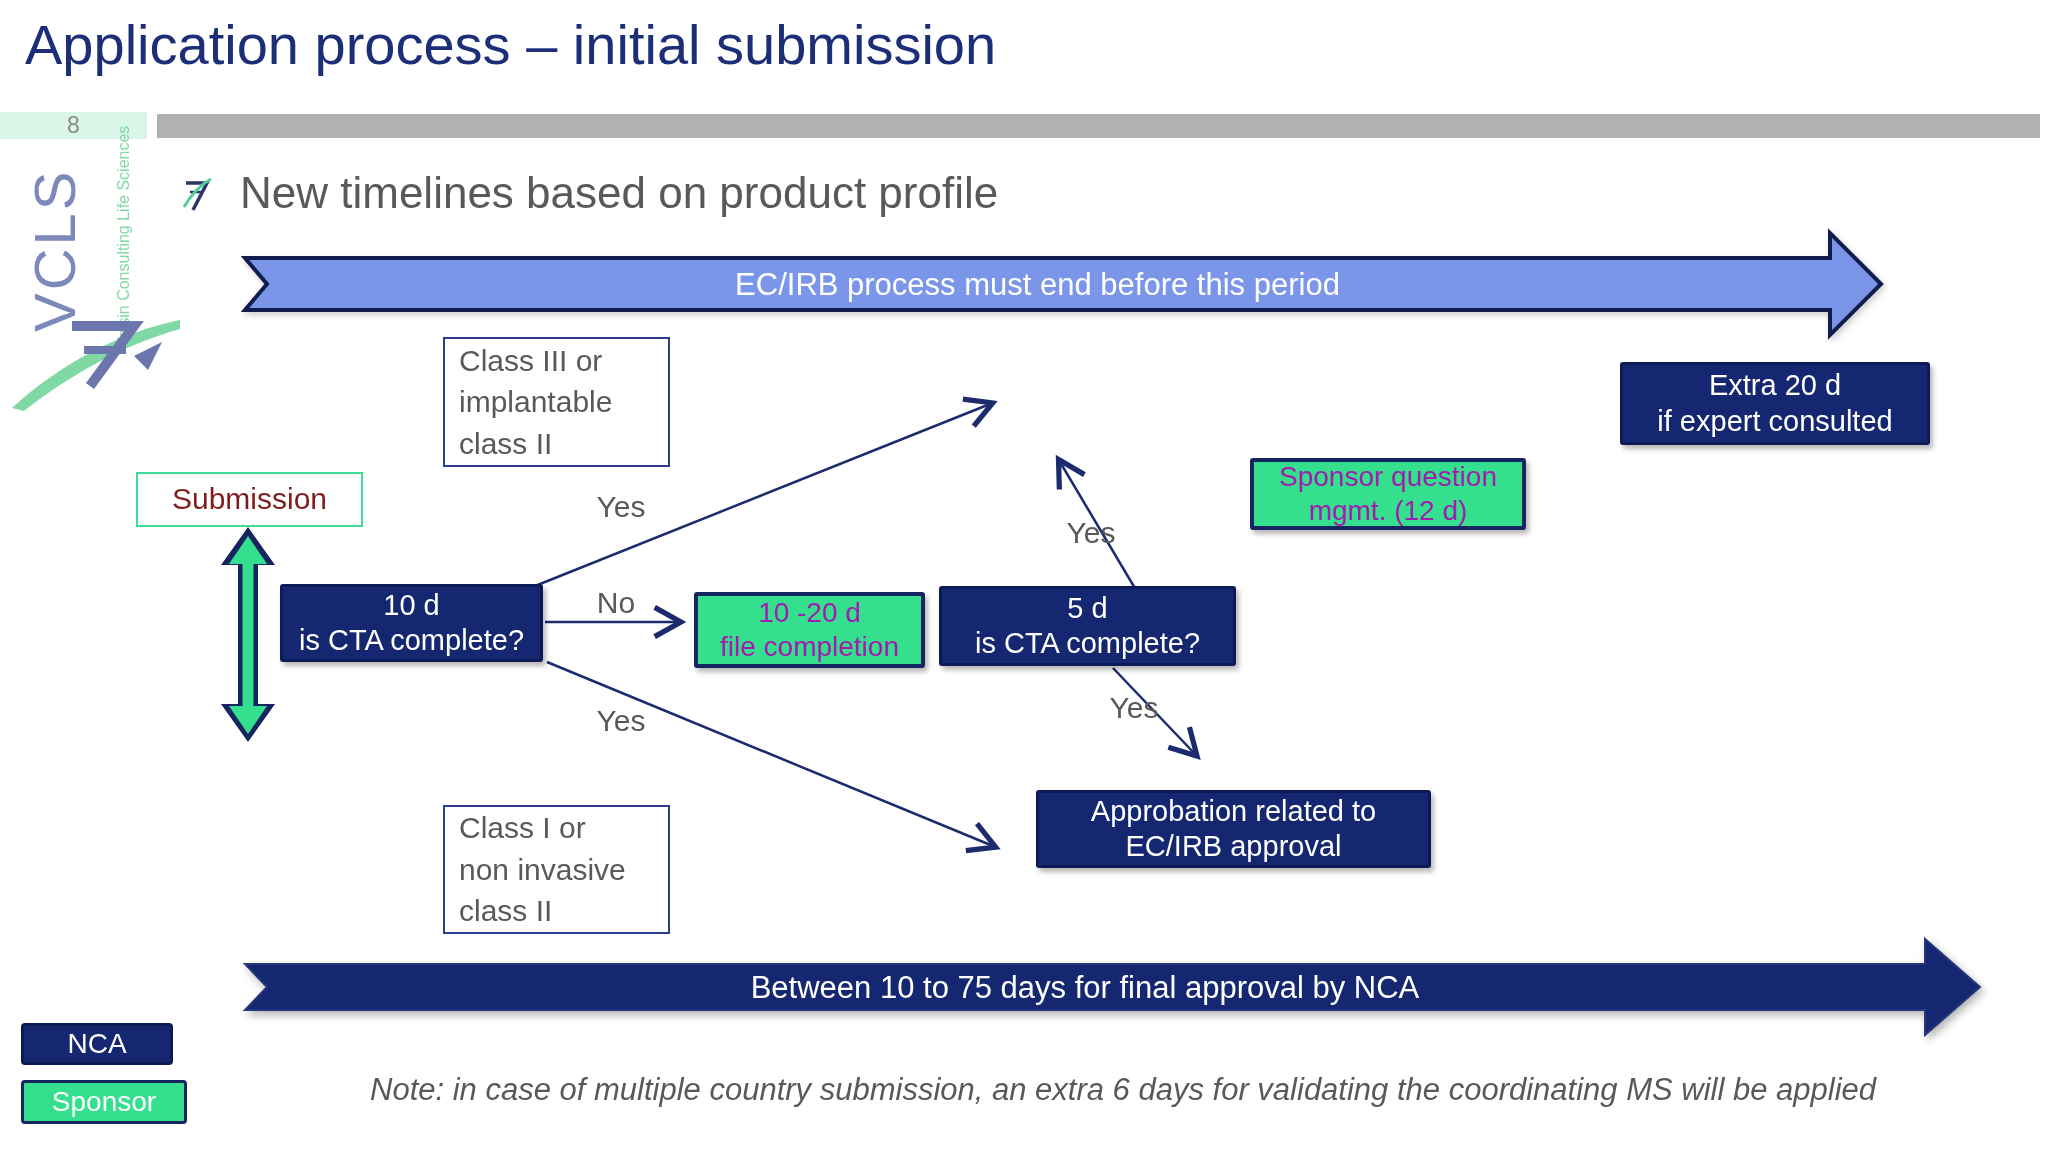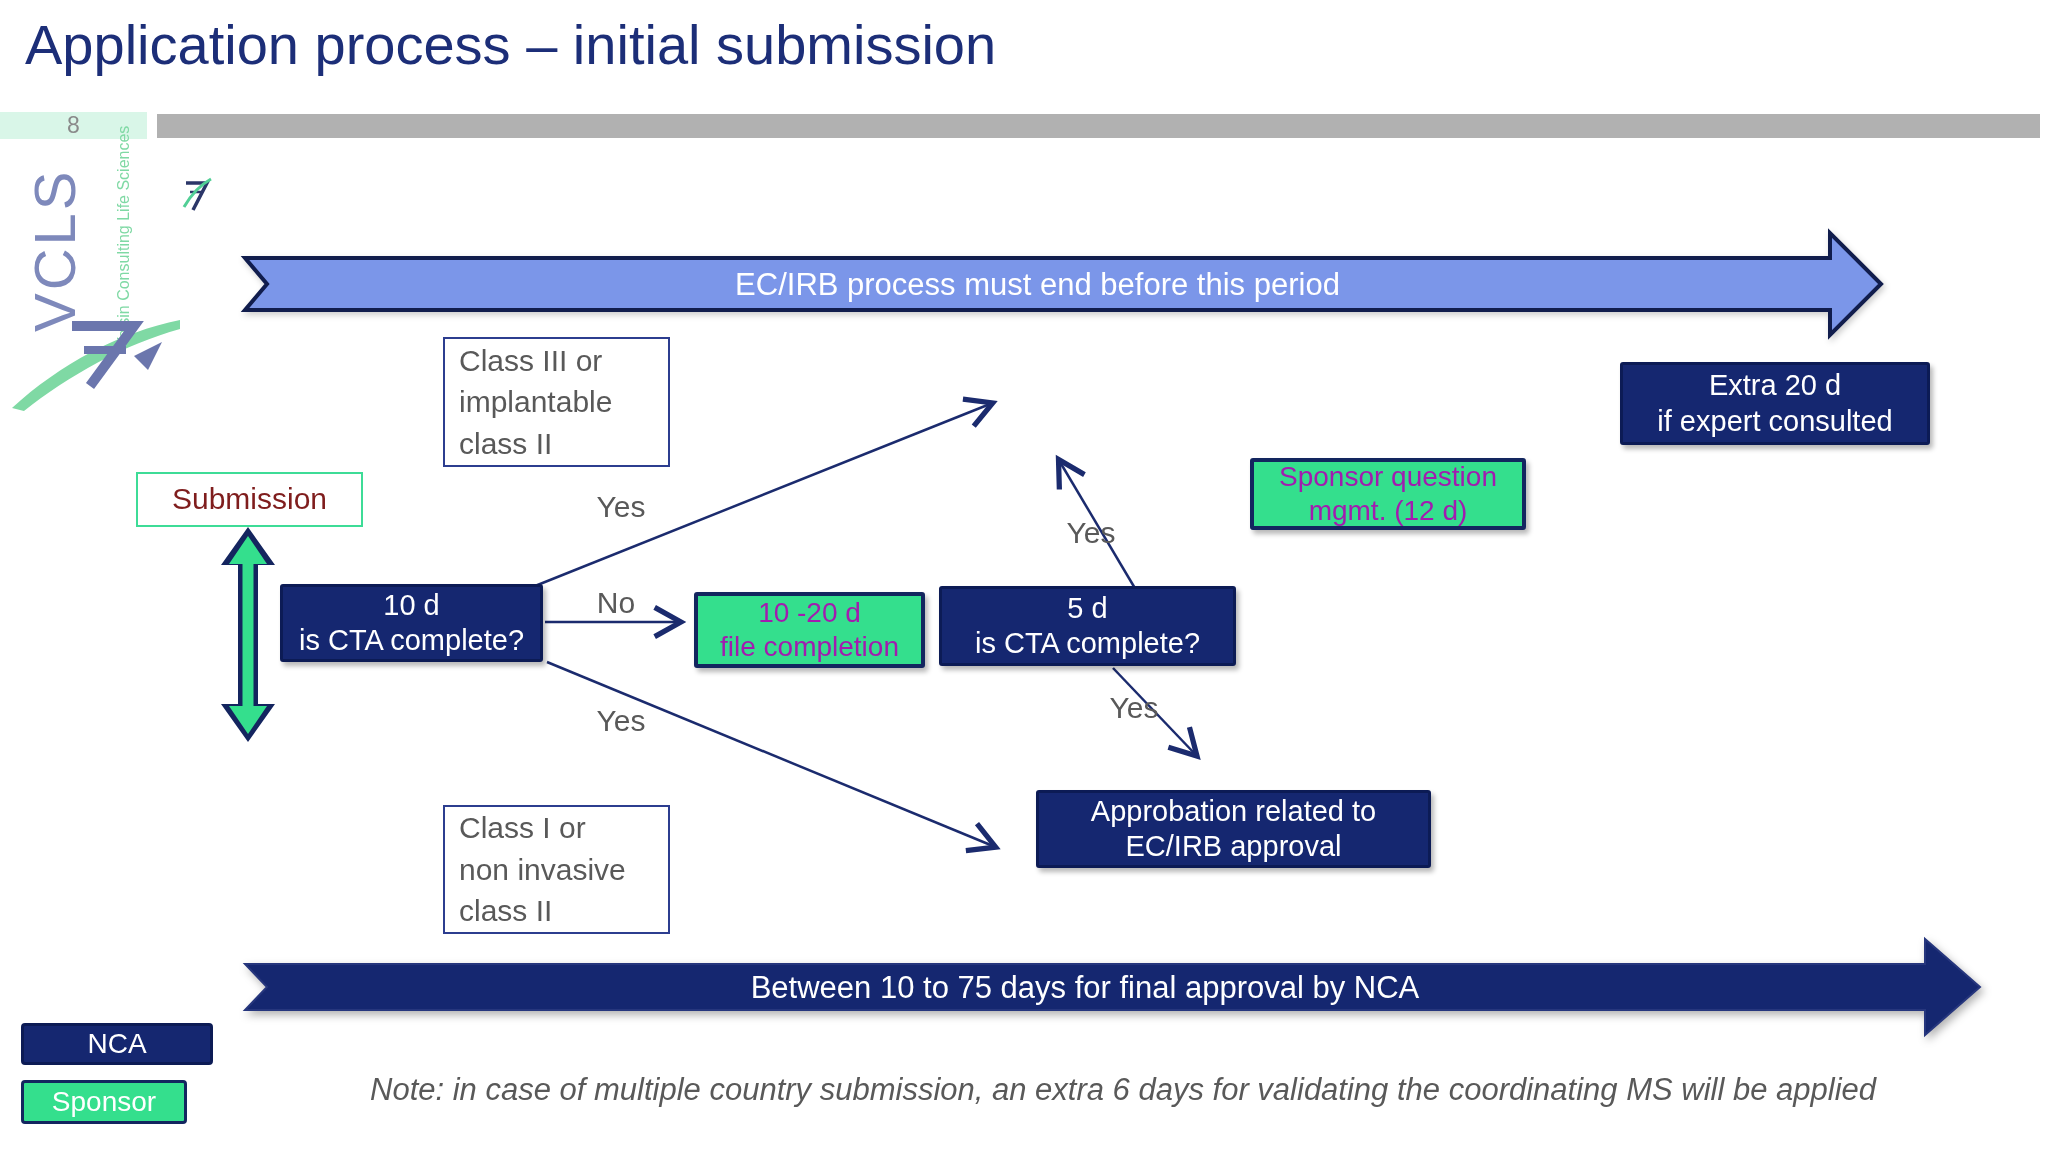--- a/index.html
+++ b/index.html
@@ -93,6 +93,7 @@
     <path d="M10,17 L23,17" fill="none" stroke="#2b3668" stroke-width="2.5"></path>
     <path d="M4,32 C12,18 22,9 31,4" fill="none" stroke="#52cf96" stroke-width="3"></path>
   </svg>
+  <div class="heading">New timelines based on product profile</div>
 
   <svg class="svglayer" width="2048" height="1152" viewBox="0 0 2048 1152">
     <defs>

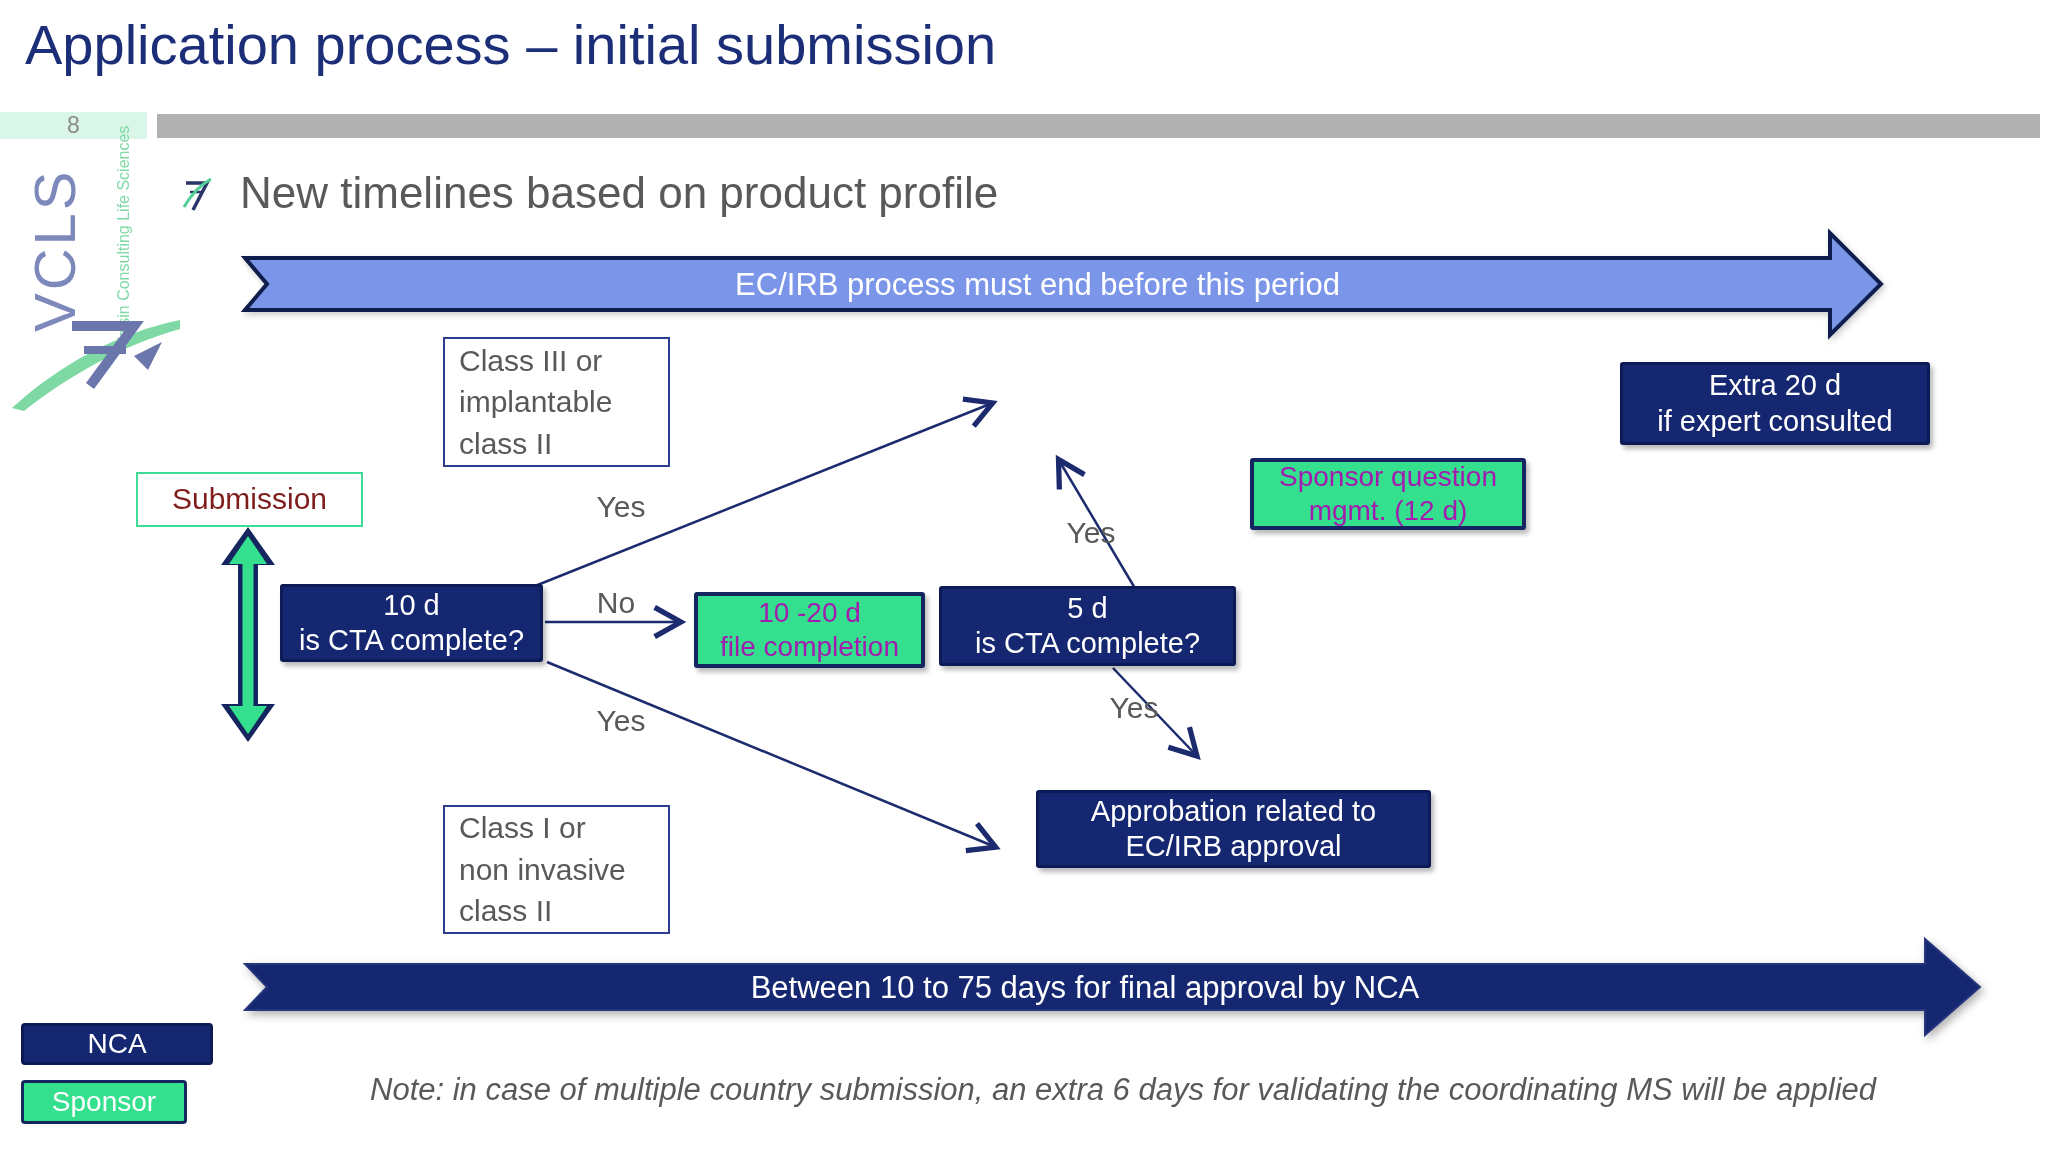--- a/index.html
+++ b/index.html
@@ -172,7 +172,7 @@
   <div class="edgelabel" style="left:1091px;top:533px;">Yes</div>
   <div class="edgelabel" style="left:1134px;top:708px;">Yes</div>
 
-  <div class="legendbox nca" style="left:21px;top:1023px;width:192px;height:42px;">
+  <div class="legendbox nca" style="left:21px;top:1023px;width:152px;height:42px;">
     <span>NCA</span>
   </div>
   <div class="legendbox sponsor" style="left:21px;top:1080px;width:166px;height:44px;">

